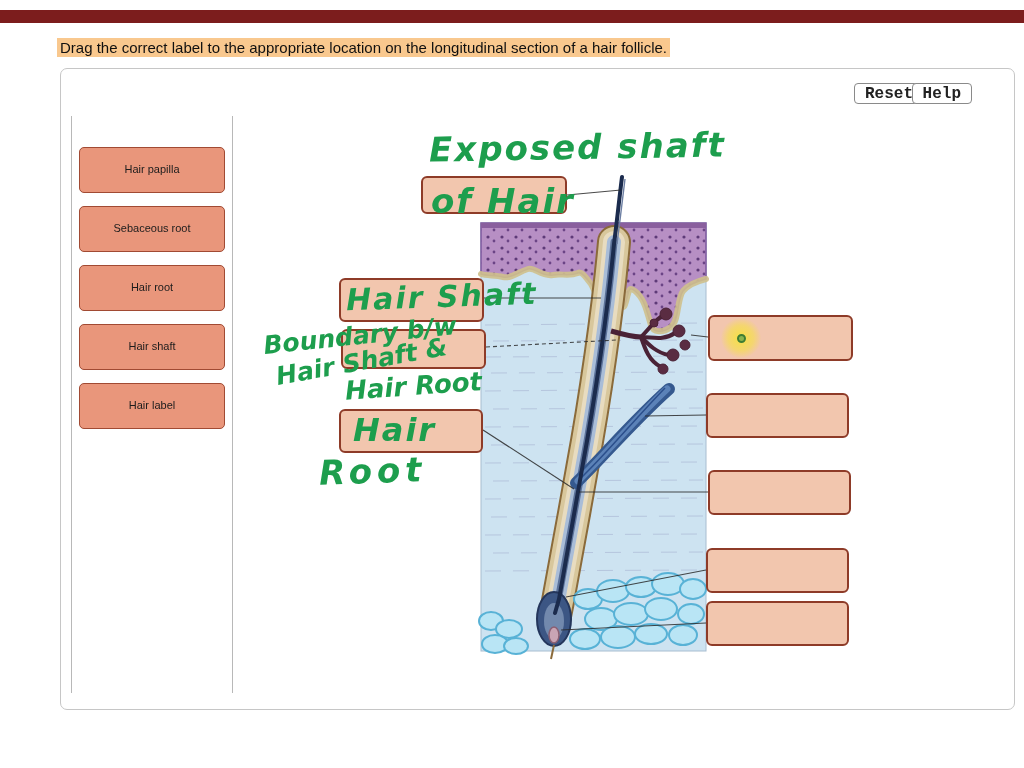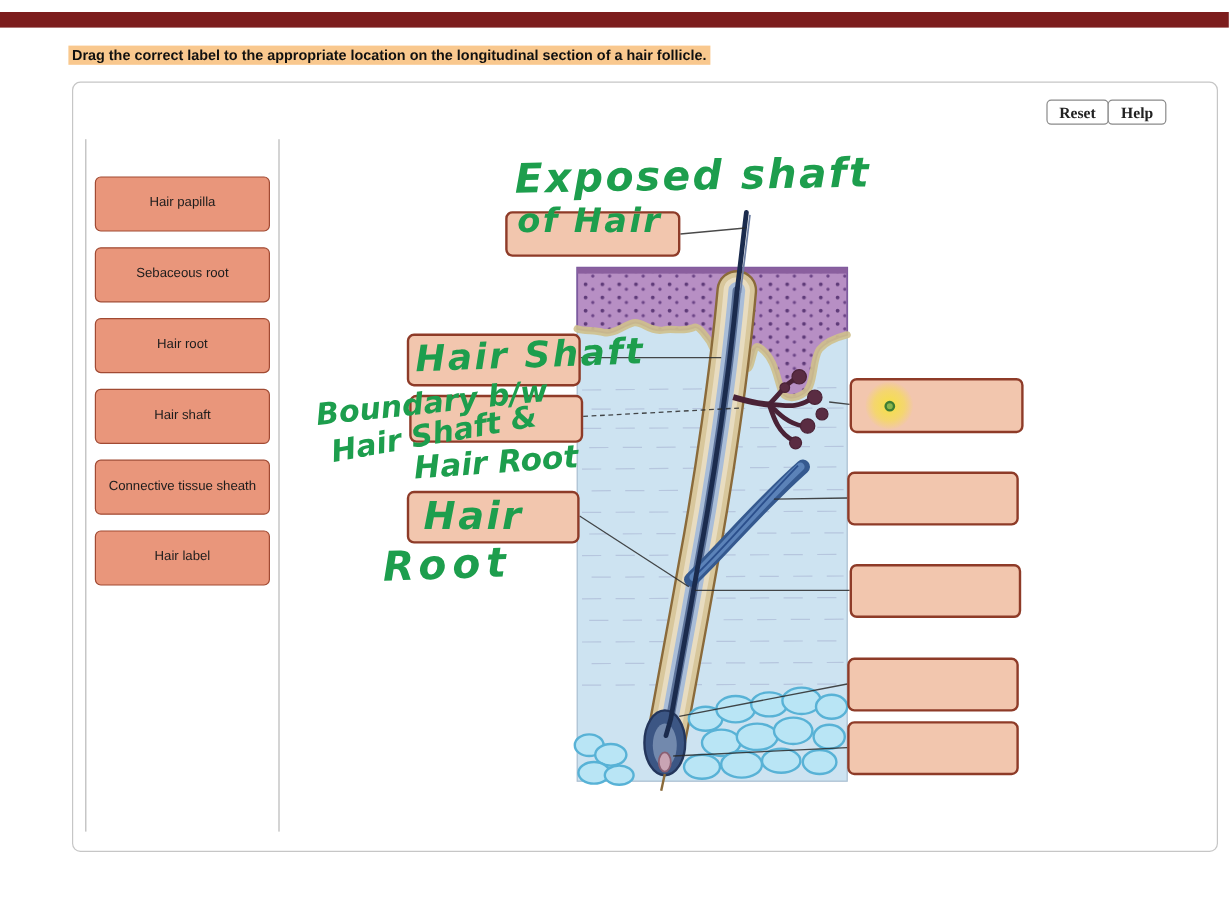--- a/index.html
+++ b/index.html
@@ -8,7 +8,7 @@
 
   .top-bar{position:absolute;left:0;top:10px;width:1024px;height:13px;background:#7c1d1d}
 
-  .instruction{position:absolute;left:57px;top:39px;font-size:12px;font-weight:bold;color:#101010}
+  .instruction{position:absolute;left:57px;top:39px;font-size:15px;font-weight:normal;color:#101010}
   .instruction span{background:#f9c88e;padding:1px 3px}
 
   .panel{position:absolute;left:60px;top:68px;width:955px;height:642px;background:#fff;

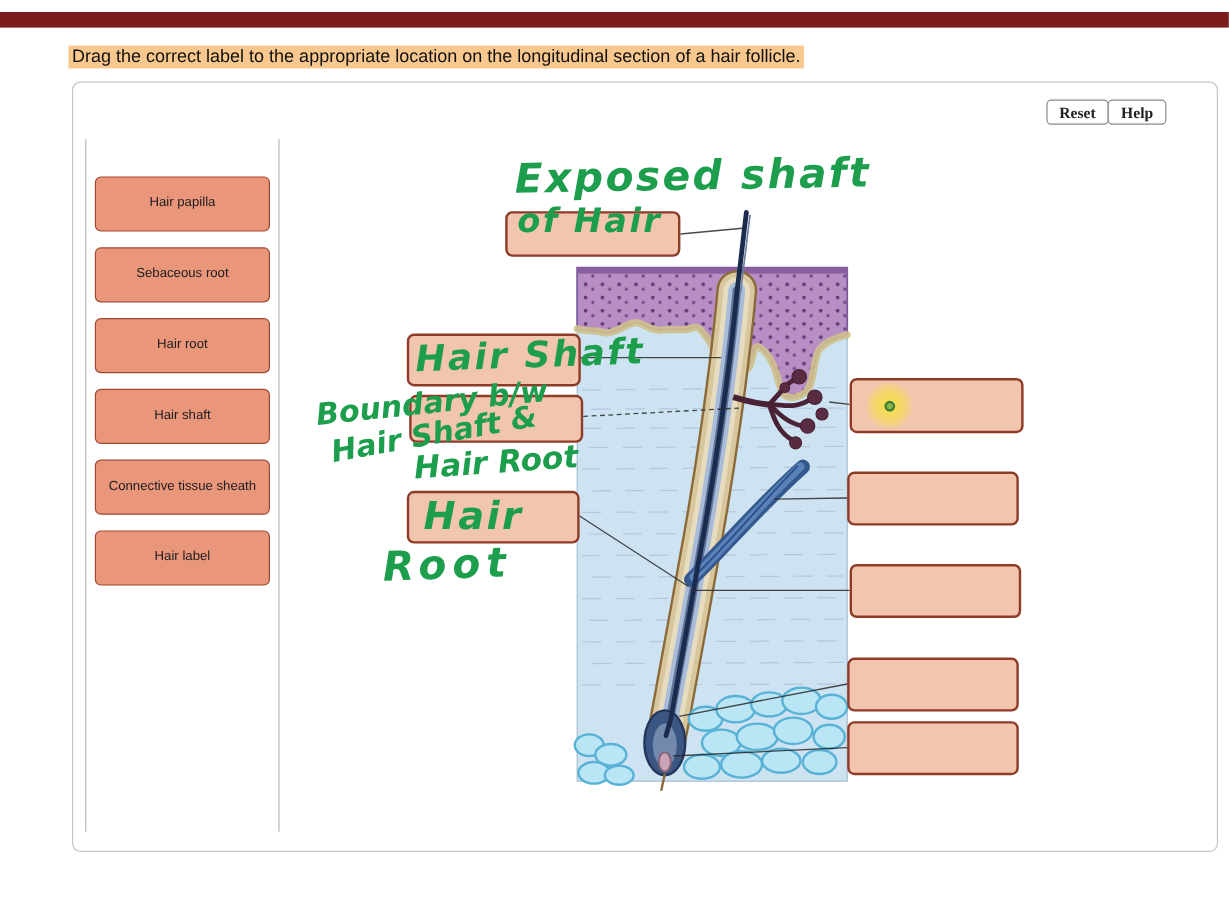--- a/index.html
+++ b/index.html
@@ -15,8 +15,8 @@
          border:1px solid #c6c6c6;border-radius:7px}
 
   .btn{position:absolute;top:14px;height:21px;padding:0 10px;background:#fff;border:1px solid #8a8a8a;
-       border-radius:4px;font-size:13px;font-weight:bold;color:#222;line-height:18px;cursor:pointer;
-       font-family:Liberation Serif, serif}
+       border-radius:4px;font-size:16px;font-weight:bold;color:#222;line-height:18px;cursor:pointer;
+       font-family:Liberation Mono, monospace}
   .btn-reset{right:90px}
   .btn-help{right:42px}
 

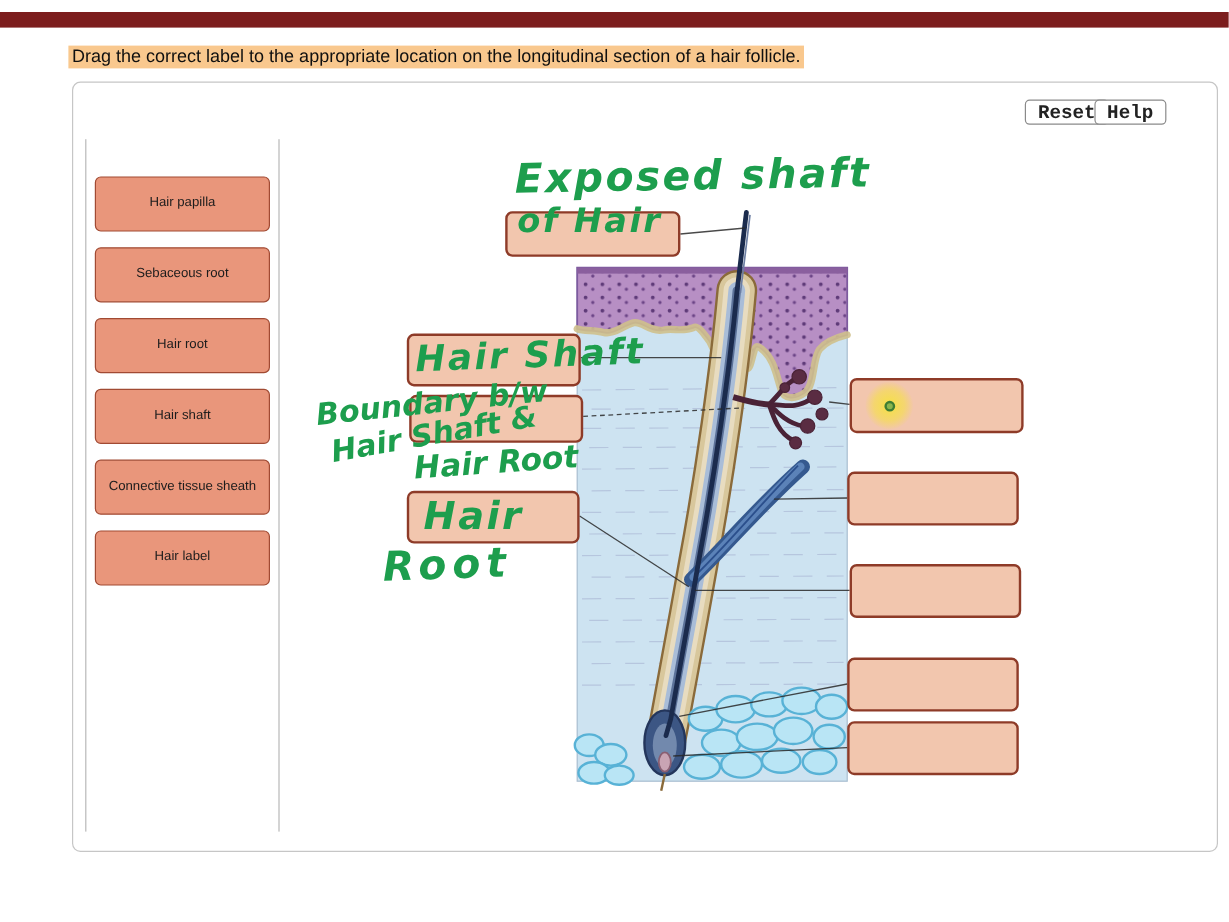--- a/index.html
+++ b/index.html
@@ -35,7 +35,7 @@
   .ink{position:absolute;color:#1d9e4d;font-family:"DejaVu Sans",sans-serif;font-style:italic;
        font-weight:bold;white-space:nowrap;pointer-events:none;z-index:5}
   .ink-exposed1{left:196px;top:58px;font-size:34px;letter-spacing:2px;transform:rotate(-1deg)}
-  .ink-exposed2{left:198px;top:98px;font-size:28px;letter-spacing:2px}
+  .ink-exposed2{left:198px;top:112px;font-size:34px;letter-spacing:2px}
   .ink-hairshaft{left:113px;top:210px;font-size:30px;letter-spacing:2px;transform:rotate(-2deg)}
   .ink-bound1{left:30px;top:252px;font-size:25px;transform:rotate(-6deg)}
   .ink-bound2{left:42px;top:278px;font-size:25px;transform:rotate(-10deg)}

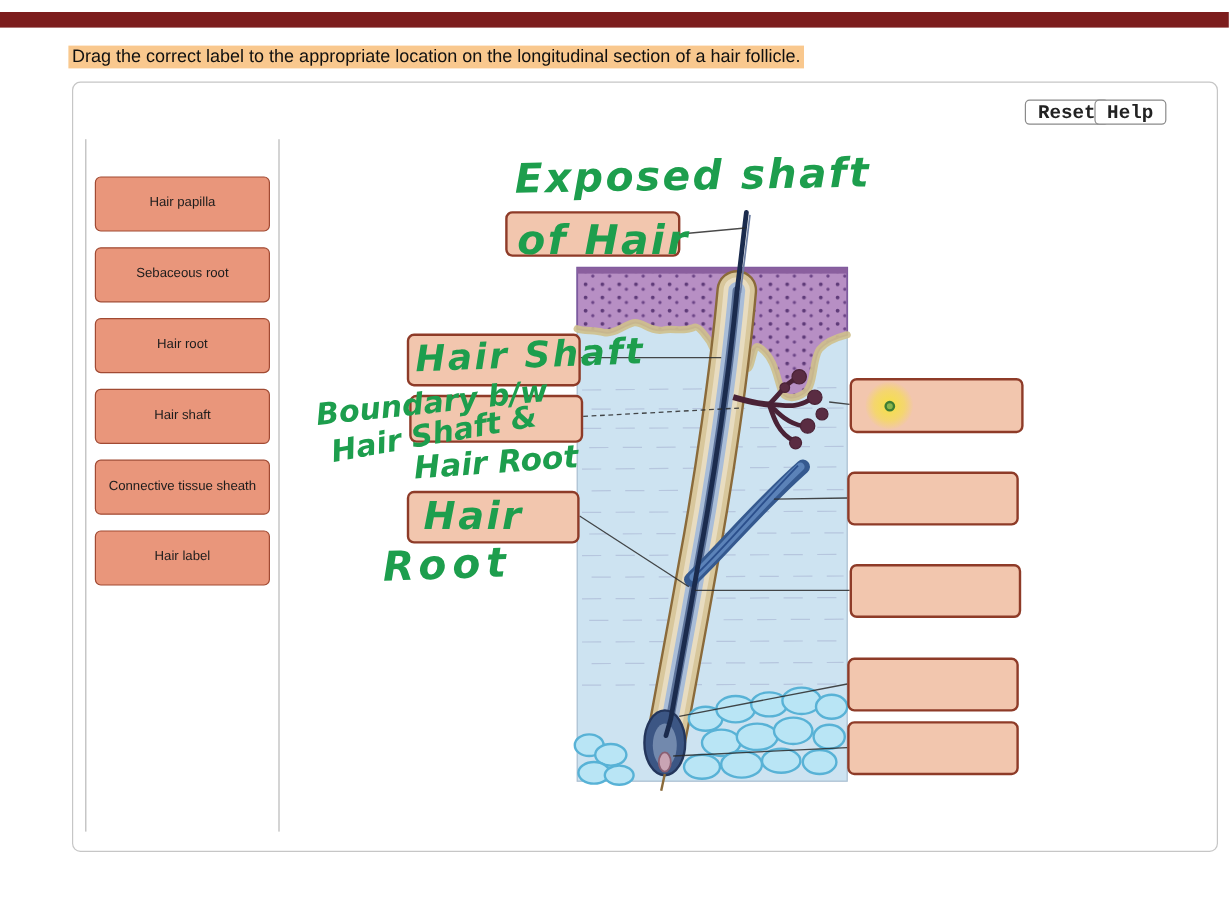--- a/index.html
+++ b/index.html
@@ -67,7 +67,6 @@
     <div class="bank-label">Sebaceous root</div>
     <div class="bank-label">Hair root</div>
     <div class="bank-label">Hair shaft</div>
-    <div class="bank-label">Connective tissue sheath</div>
     <div class="bank-label">Hair label</div>
   </div>
 

